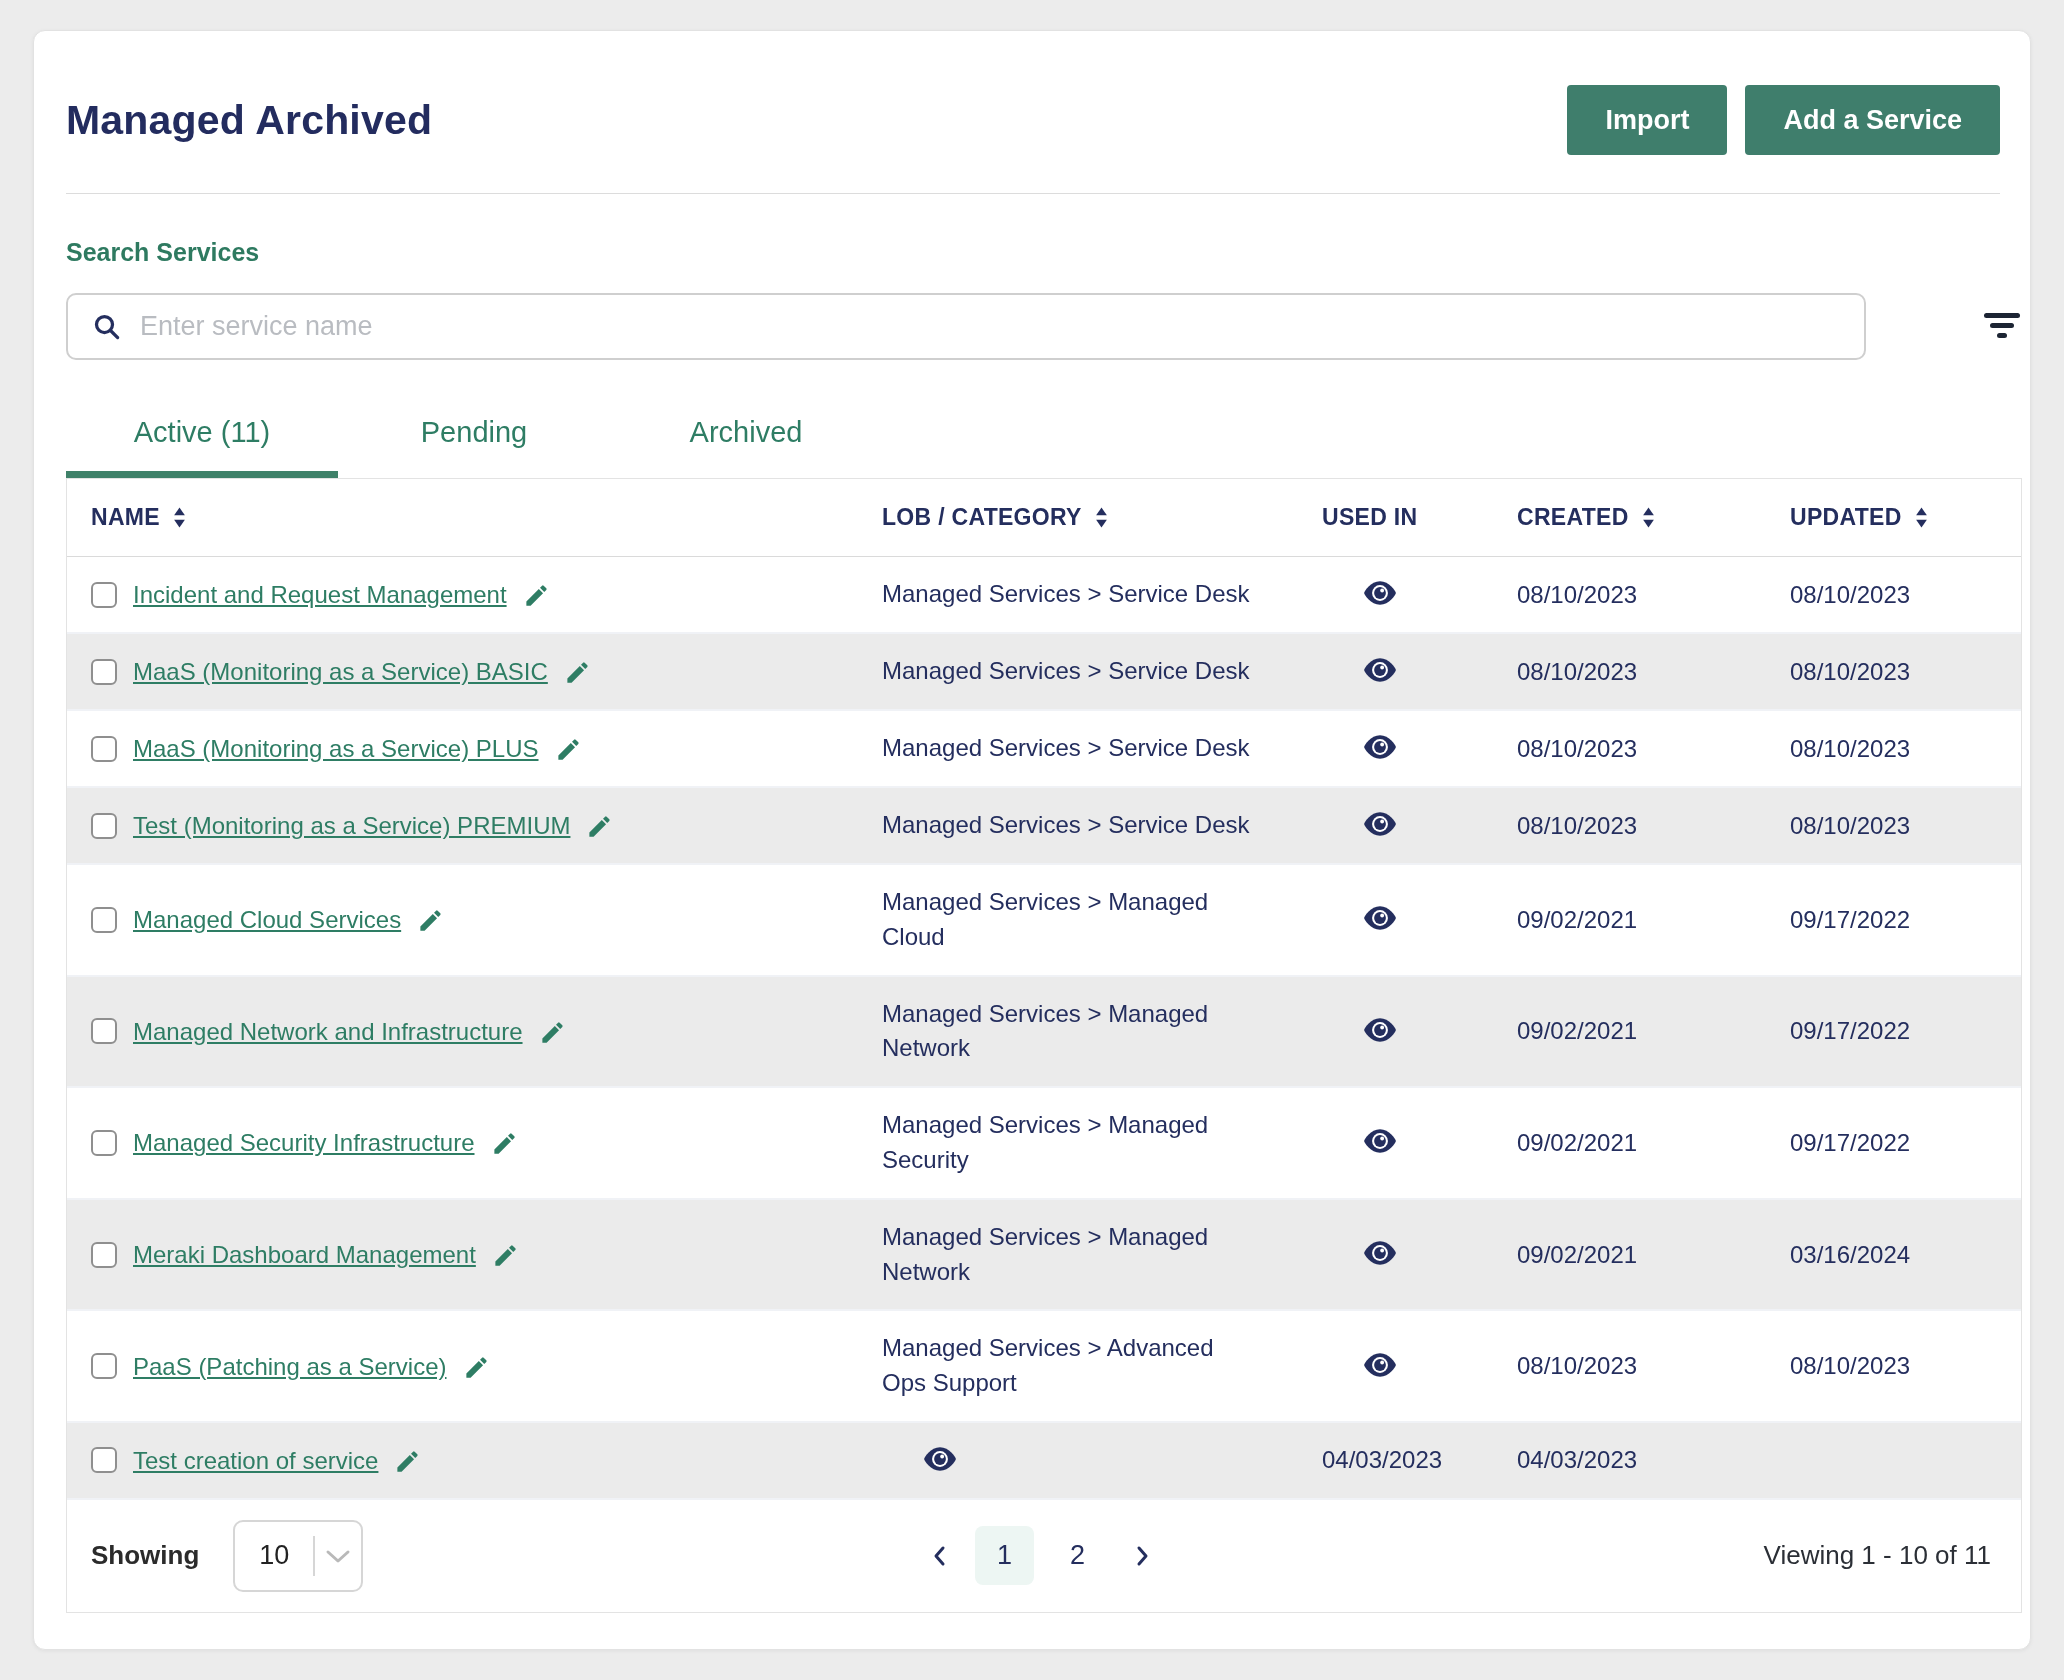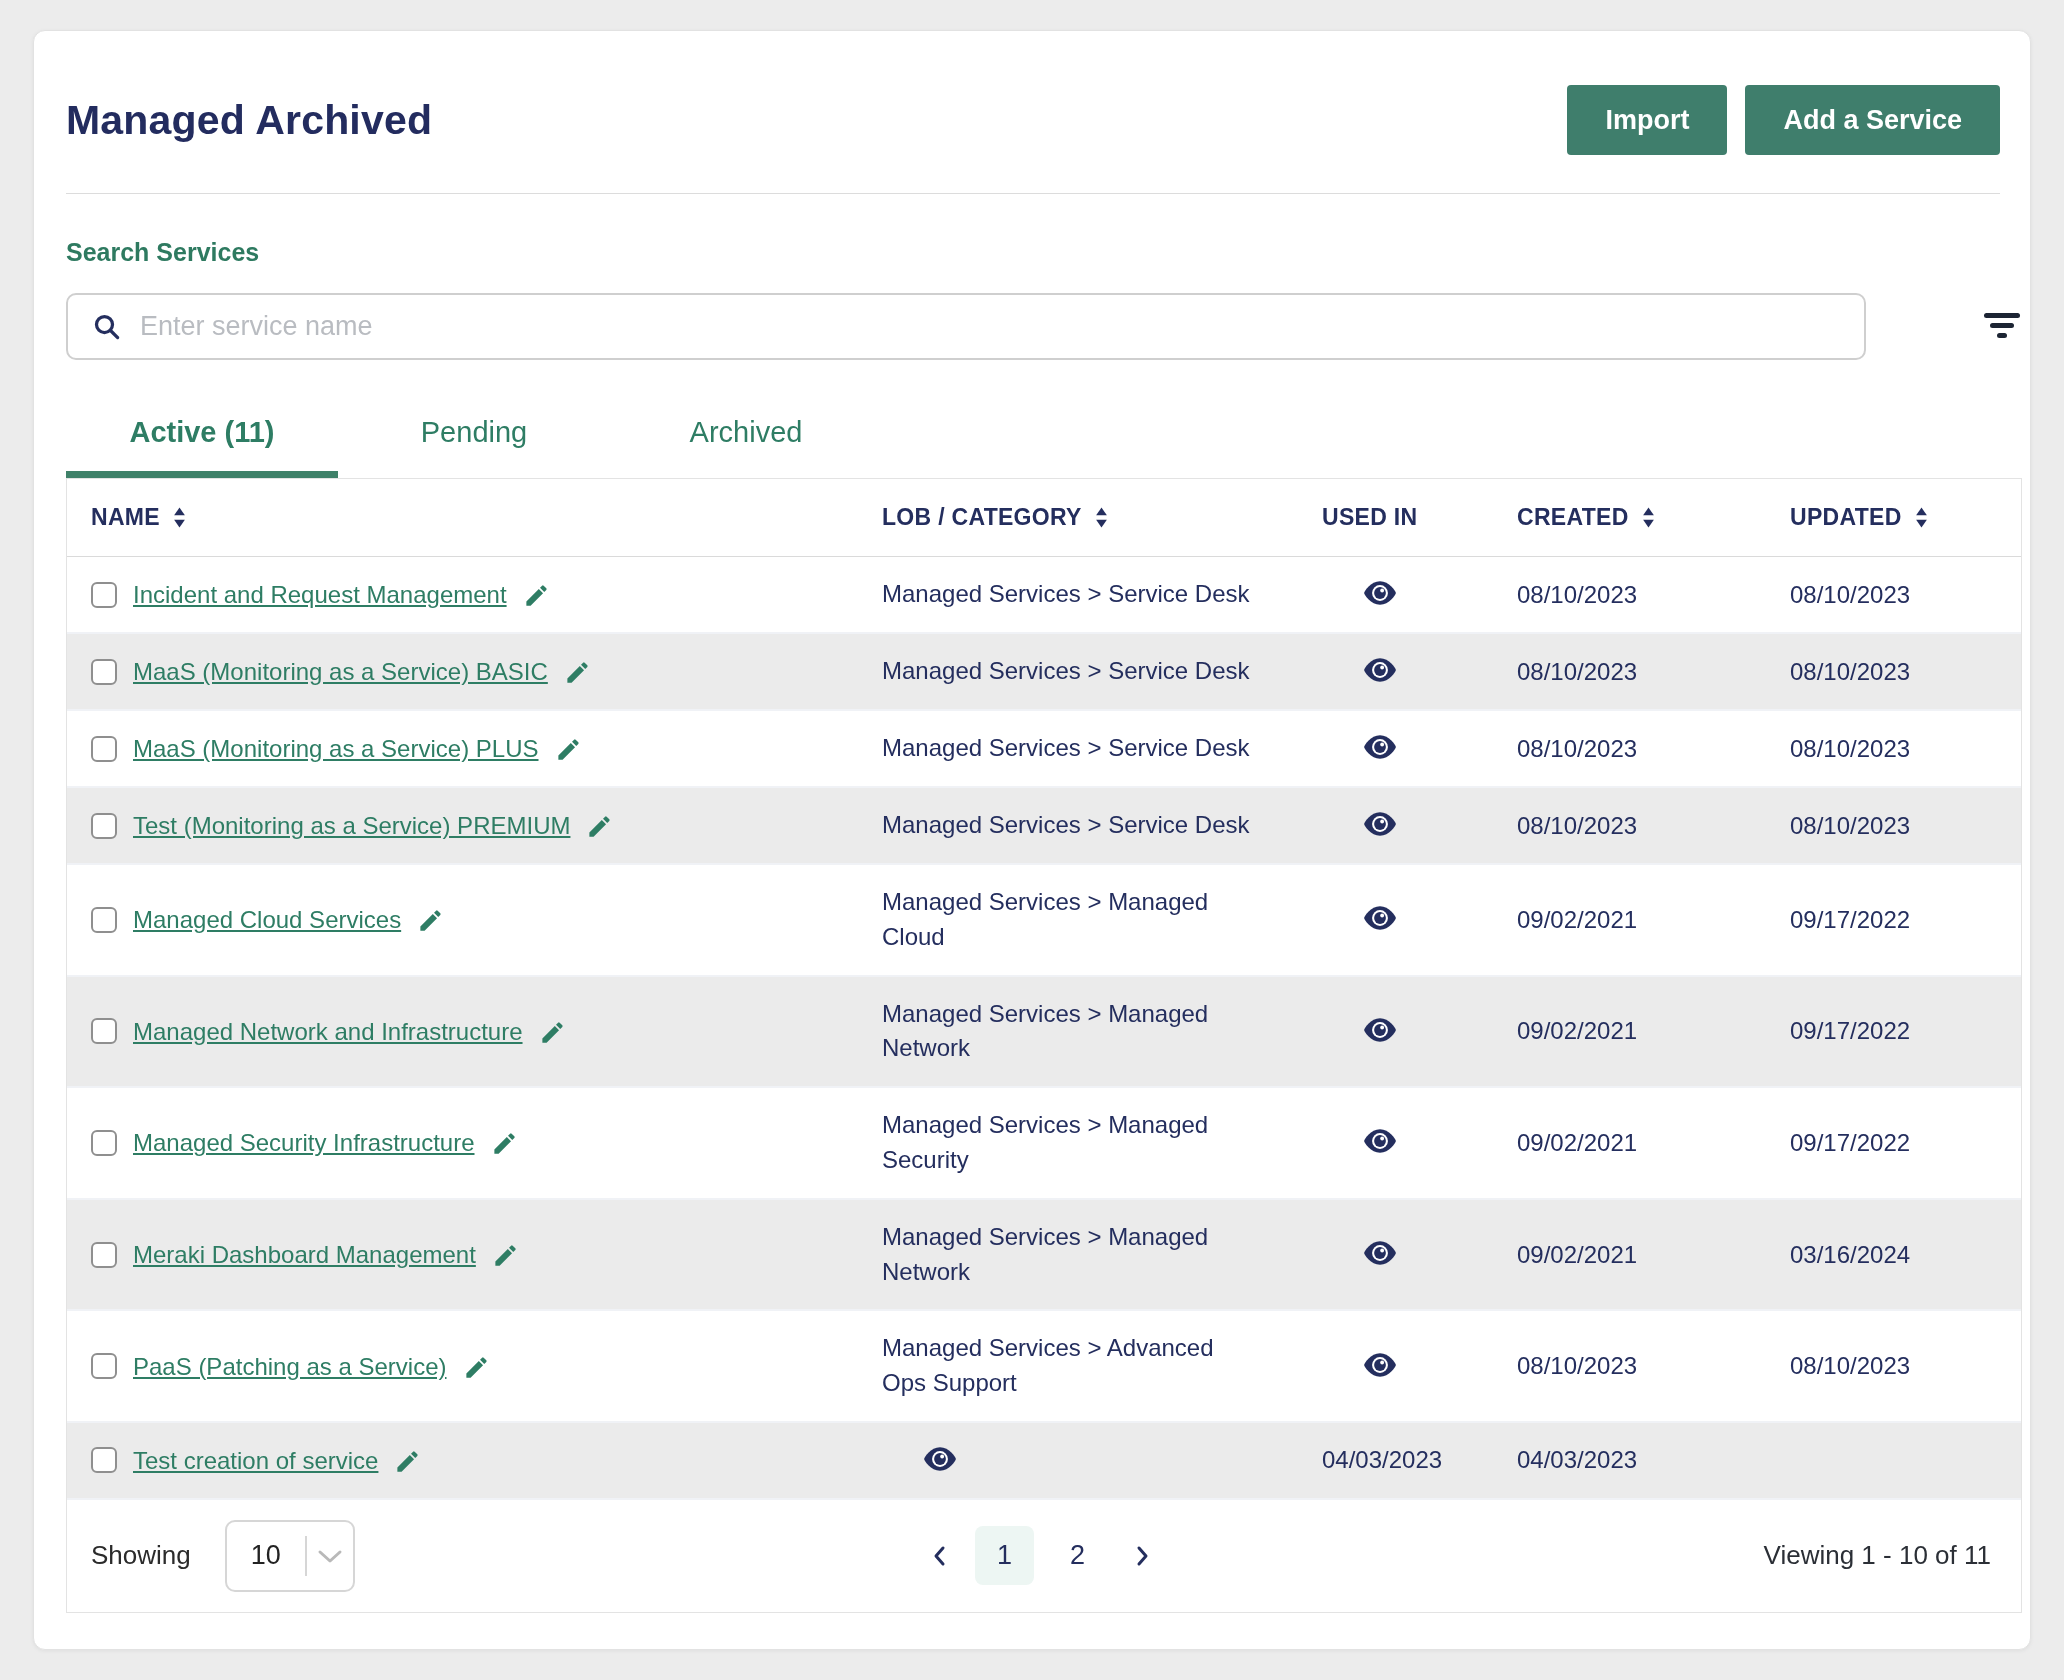--- a/index.html
+++ b/index.html
@@ -37,7 +37,7 @@
   
   .tabs { display:flex; margin-top:56px; }
   .tab { width:272px; text-align:center; font-size:29px; color:#2e7d64; padding-bottom:22px; cursor:pointer; border-bottom:7px solid transparent; }
-  .tab.active { font-weight:bold; border-bottom-color:#3f8169; }
+  .tab.active { font-weight:normal; border-bottom-color:#3f8169; }
   
   .table { border:1px solid #e3e3e3; width:1956px; }
   .trow, .thead {

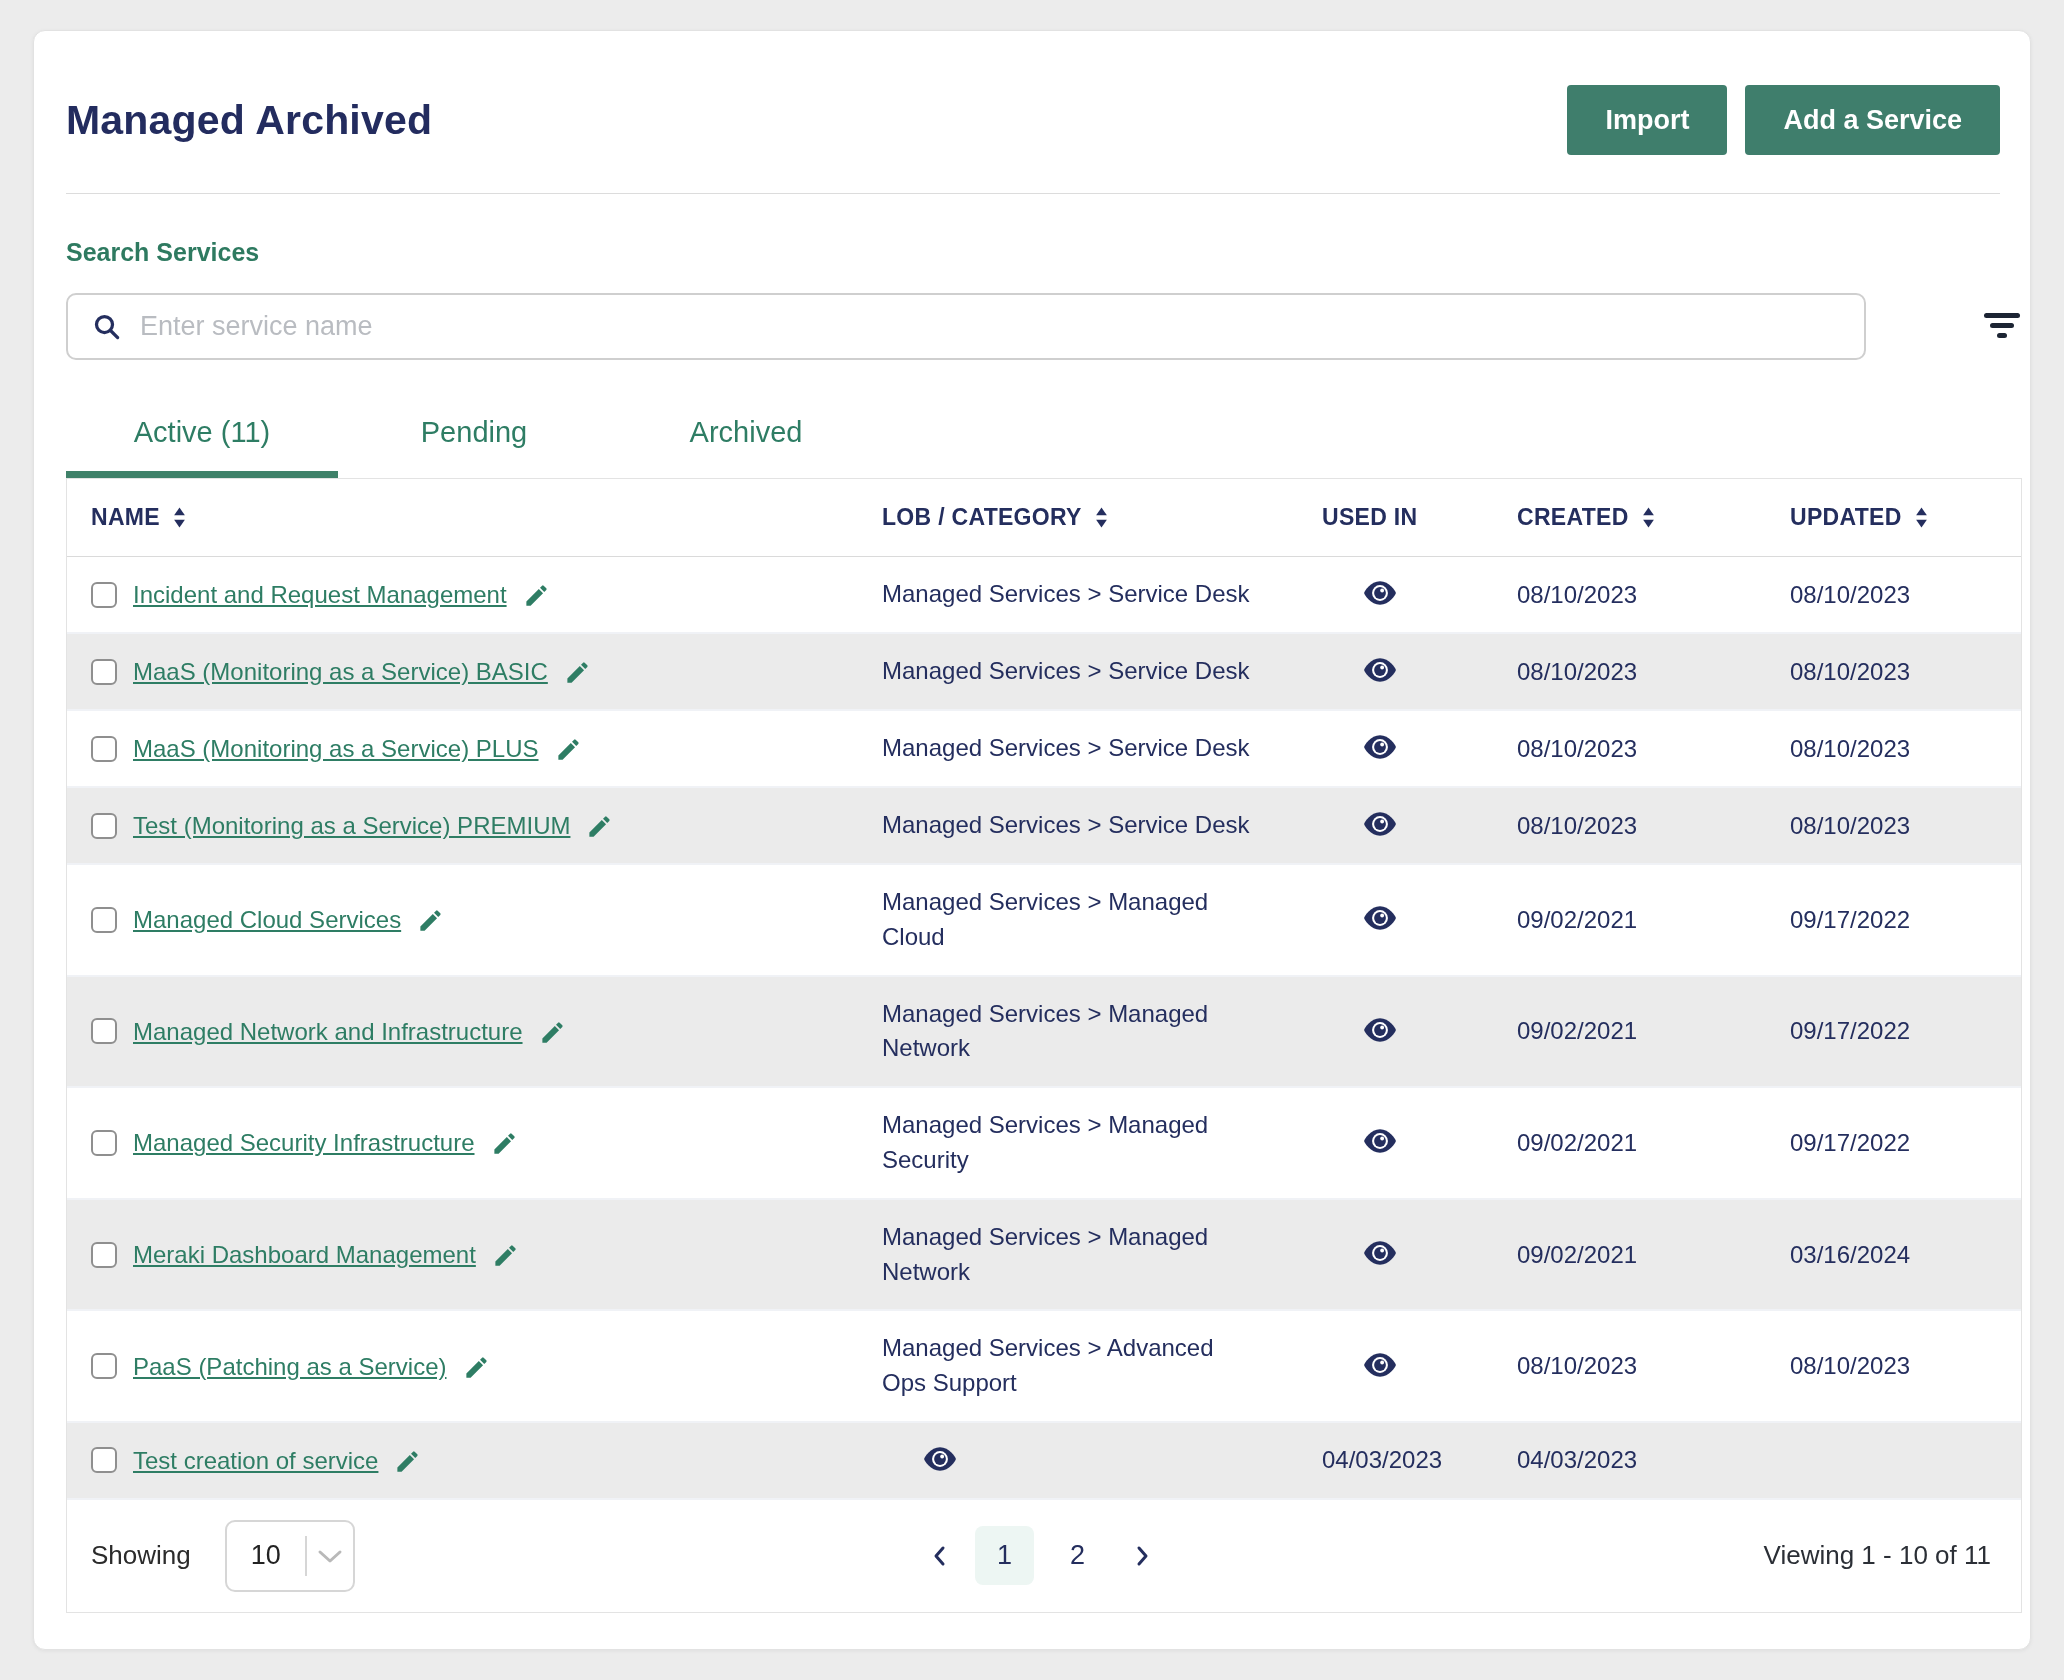--- a/index.html
+++ b/index.html
@@ -62,7 +62,7 @@
   
   .tfooter { display:grid; grid-template-columns:1fr 1fr 1fr; align-items:center; height:112px; padding:0 30px 0 24px; background:#fff; }
   .f-left { display:flex; align-items:center; gap:34px; }
-  .showing-label { font-size:26px; color:#2b2b2b; }
+  .showing-label { font-size:26px; color:#2b2b2b;font-weight:bold; }
   .page-size { display:flex; align-items:center; border:2px solid #d6d6d6; border-radius:10px; height:72px; width:130px; cursor:pointer; background:#fff; }
   .page-size .val { flex:1; text-align:center; font-size:27px; color:#222; }
   .page-size .sep { width:2px; height:40px; background:#d6d6d6; }

